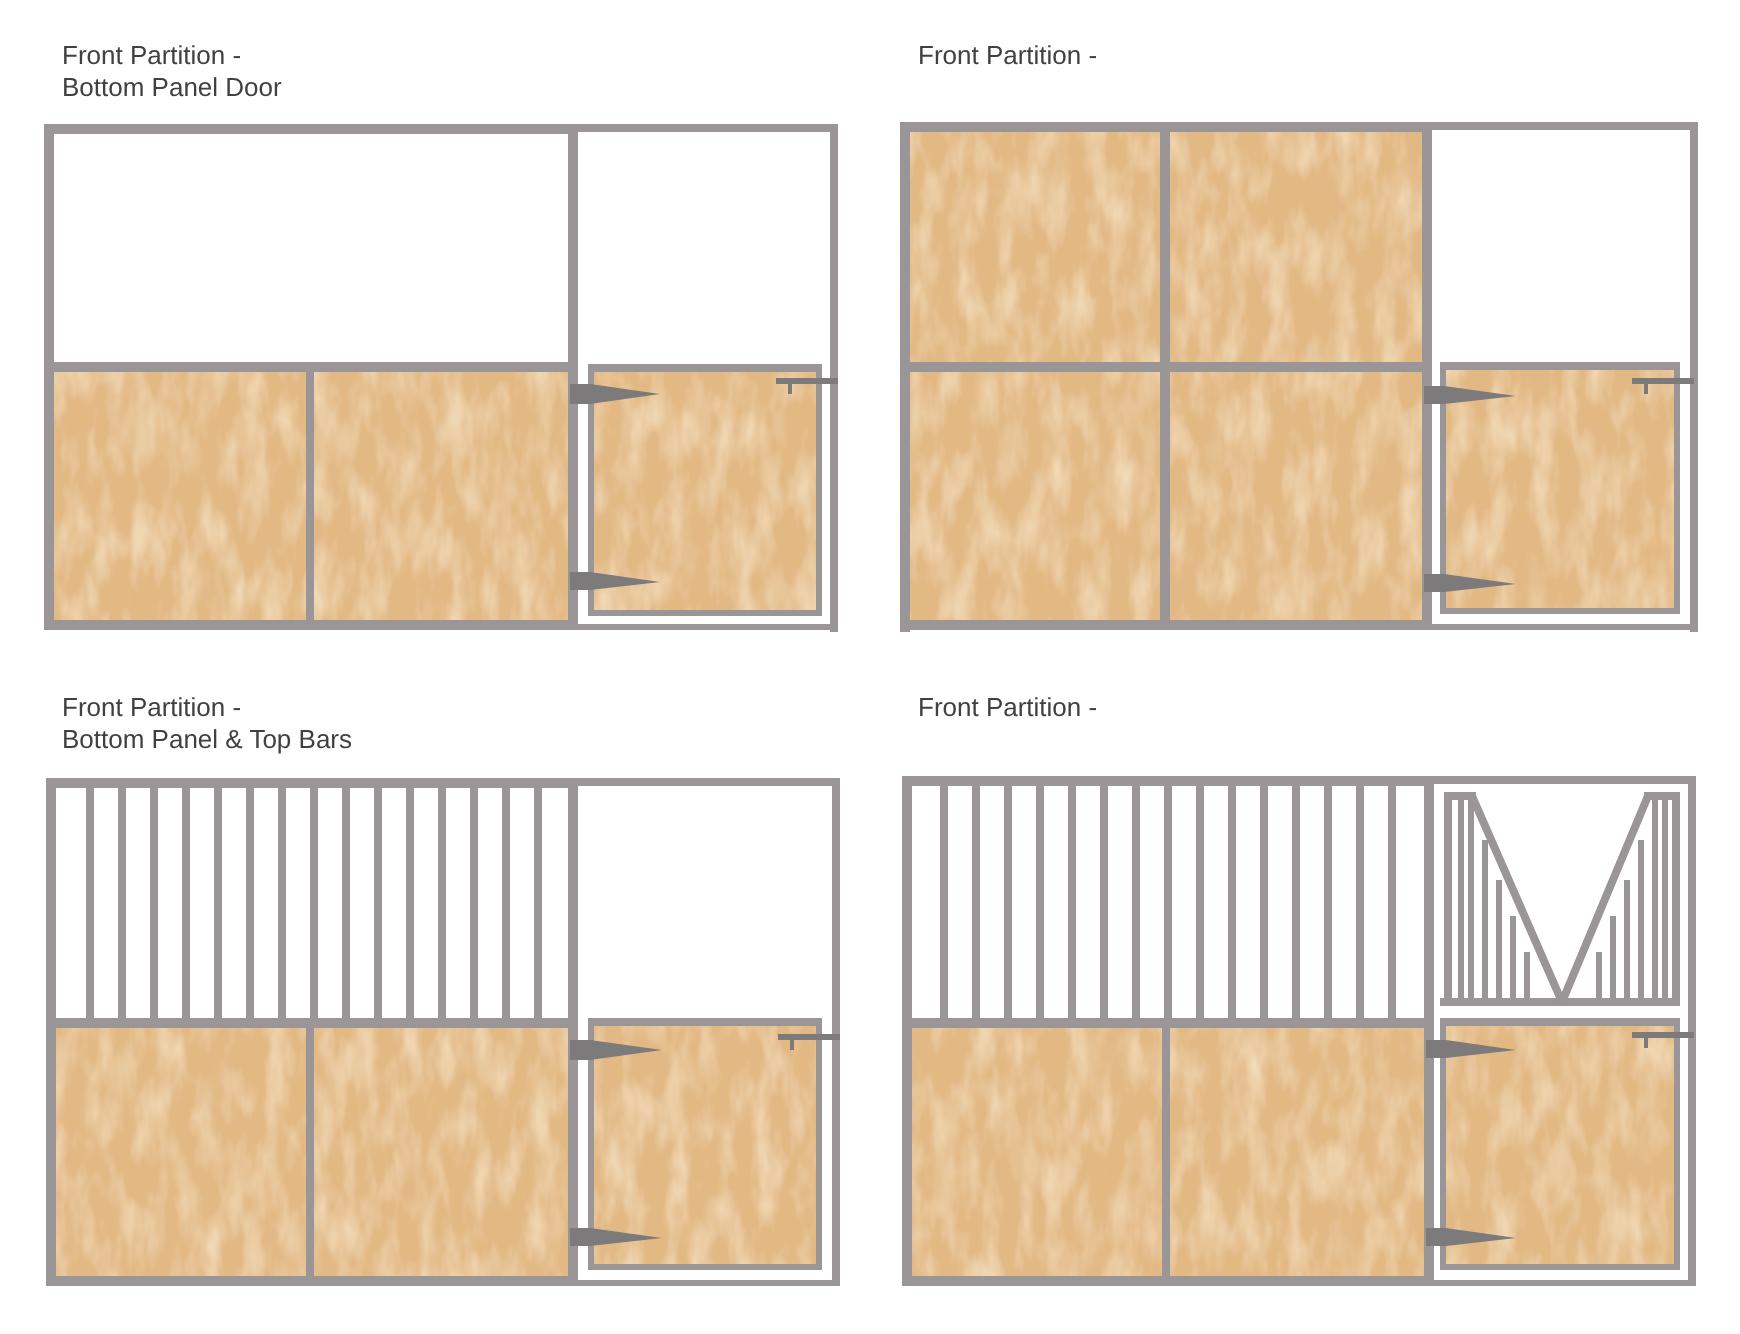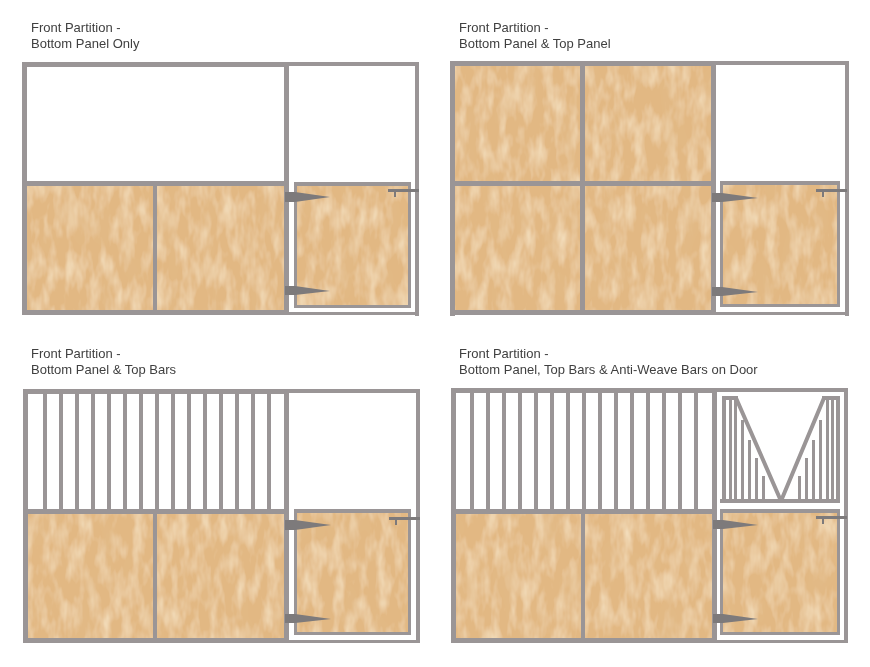--- a/index.html
+++ b/index.html
@@ -14,7 +14,7 @@
 
 <div class="caption" style="left:31px; top:20px;">
   <div>Front Partition -</div>
-  <div>Bottom Panel Only</div>
+  <div>Bottom Panel Door</div>
 </div>
 <div class="caption" style="left:459px; top:20px;">
   <div>Front Partition -</div>

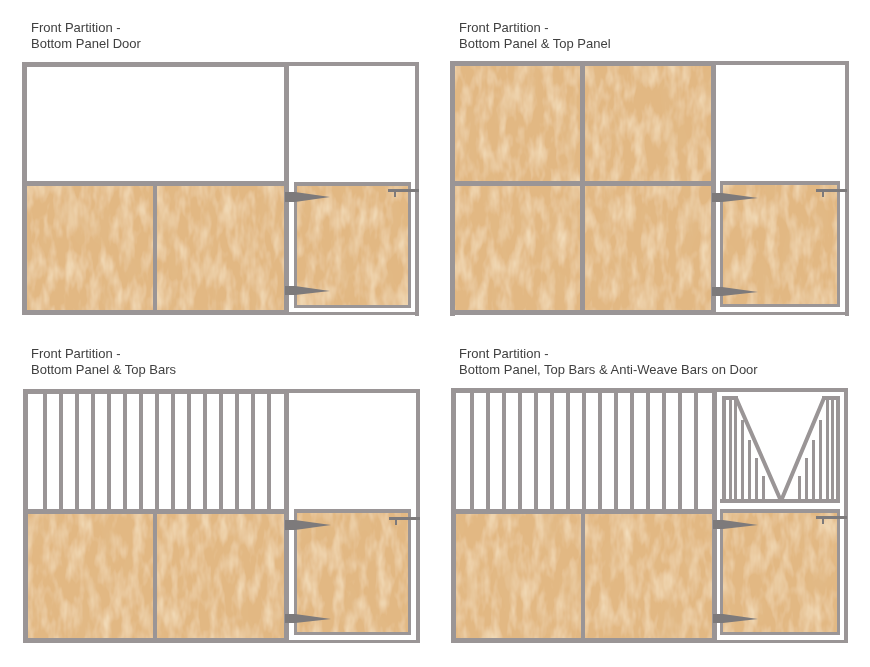--- a/index.html
+++ b/index.html
@@ -18,7 +18,6 @@
 </div>
 <div class="caption" style="left:459px; top:20px;">
   <div>Front Partition -</div>
-  <div>Bottom Panel &amp; Top Panel</div>
 </div>
 <div class="caption" style="left:31px; top:346px;">
   <div>Front Partition -</div>

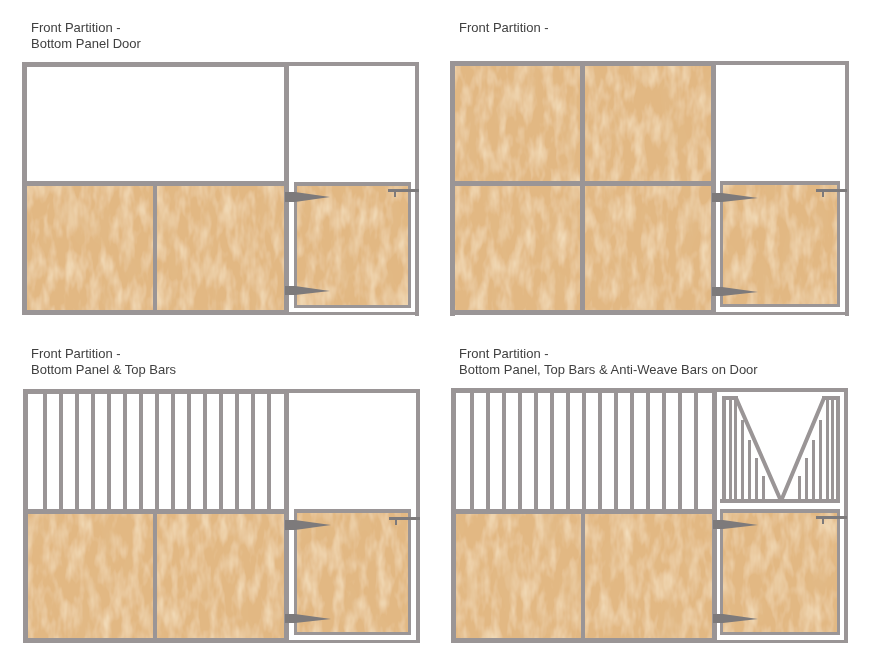--- a/index.html
+++ b/index.html
@@ -25,7 +25,6 @@
 </div>
 <div class="caption" style="left:459px; top:346px;">
   <div>Front Partition -</div>
-  <div>Bottom Panel, Top Bars &amp; Anti-Weave Bars on Door</div>
 </div>
 
 <svg class="diagram" width="870" height="667" viewBox="0 0 870 667" xmlns="http://www.w3.org/2000/svg">

